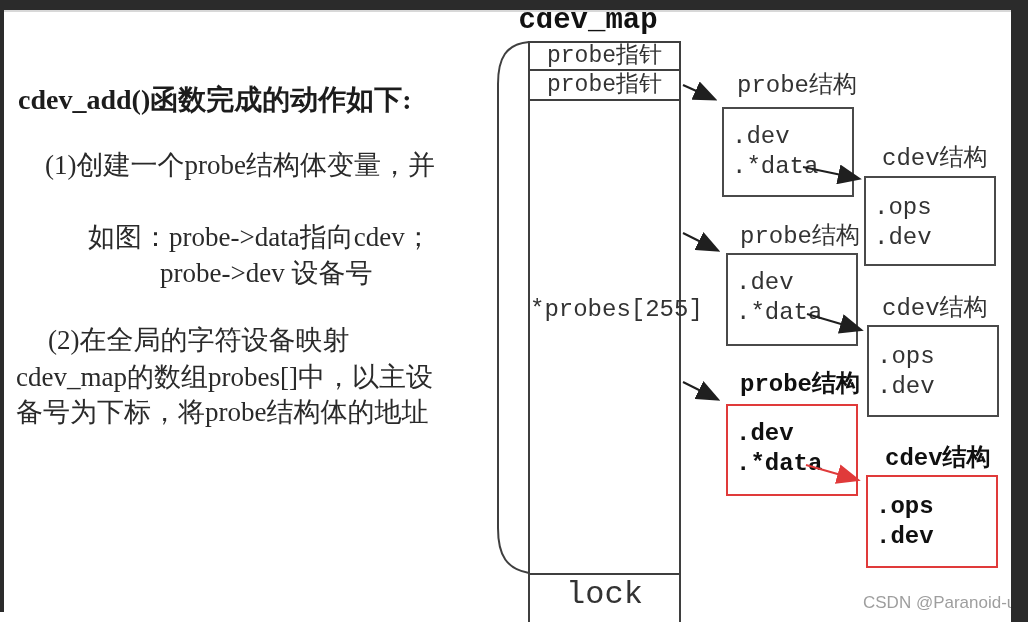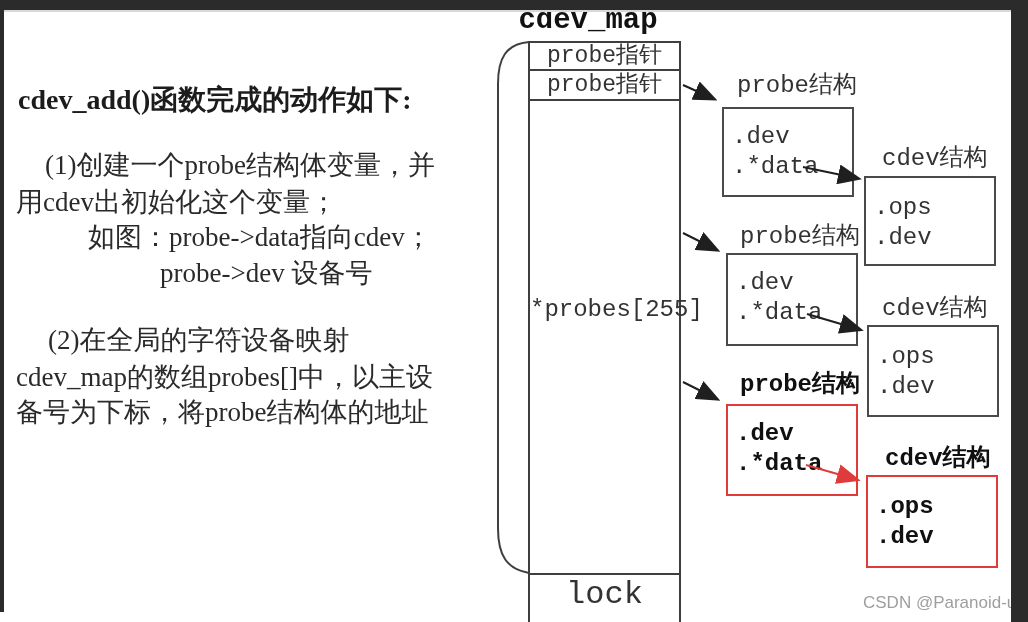--- a/index.html
+++ b/index.html
@@ -106,7 +106,6 @@
 
   <div class="txt-line txt-title">cdev_add()函数完成的动作如下:</div>
   <div class="txt-line l1">(1)创建一个probe结构体变量，并</div>
-  <div class="txt-line l2">用cdev出初始化这个变量；</div>
   <div class="txt-line l3">如图：probe-&gt;data指向cdev；</div>
   <div class="txt-line l4">probe-&gt;dev 设备号</div>
   <div class="txt-line l5">(2)在全局的字符设备映射</div>

